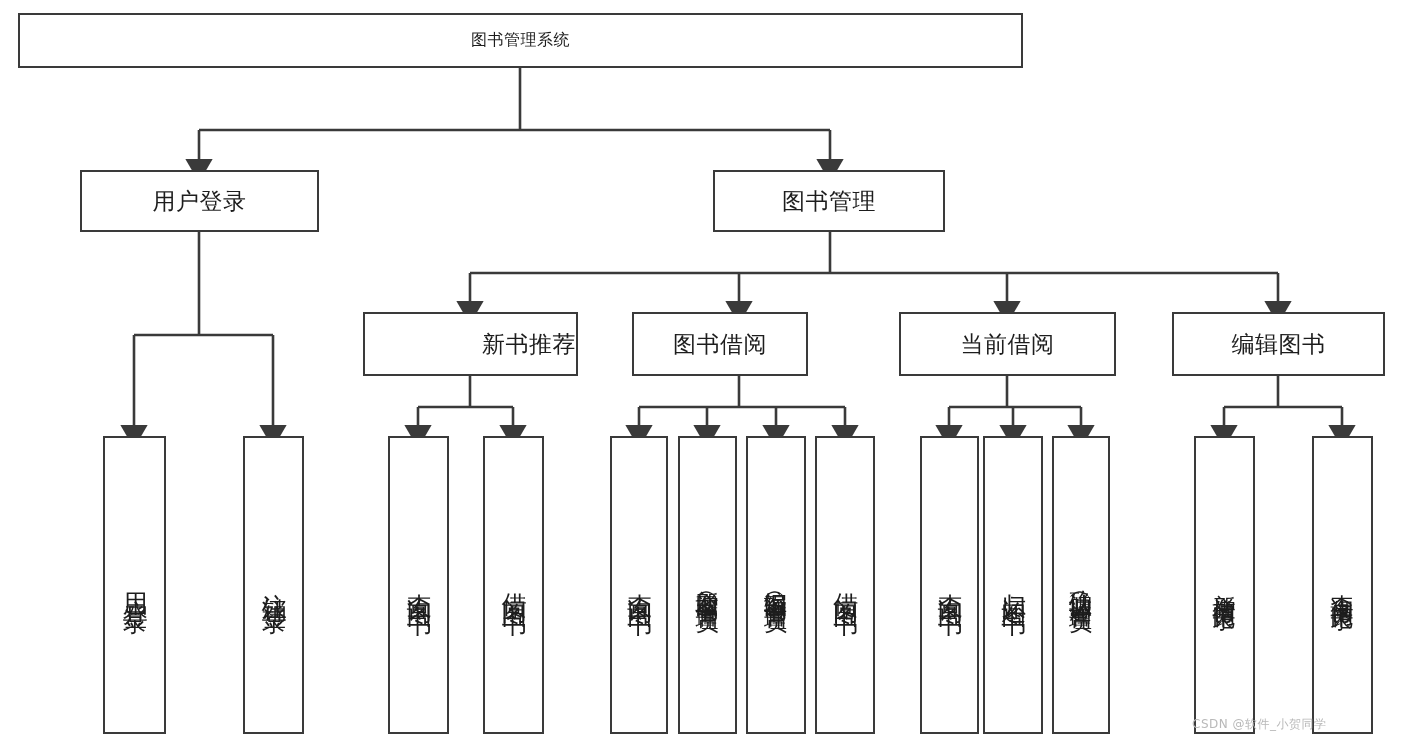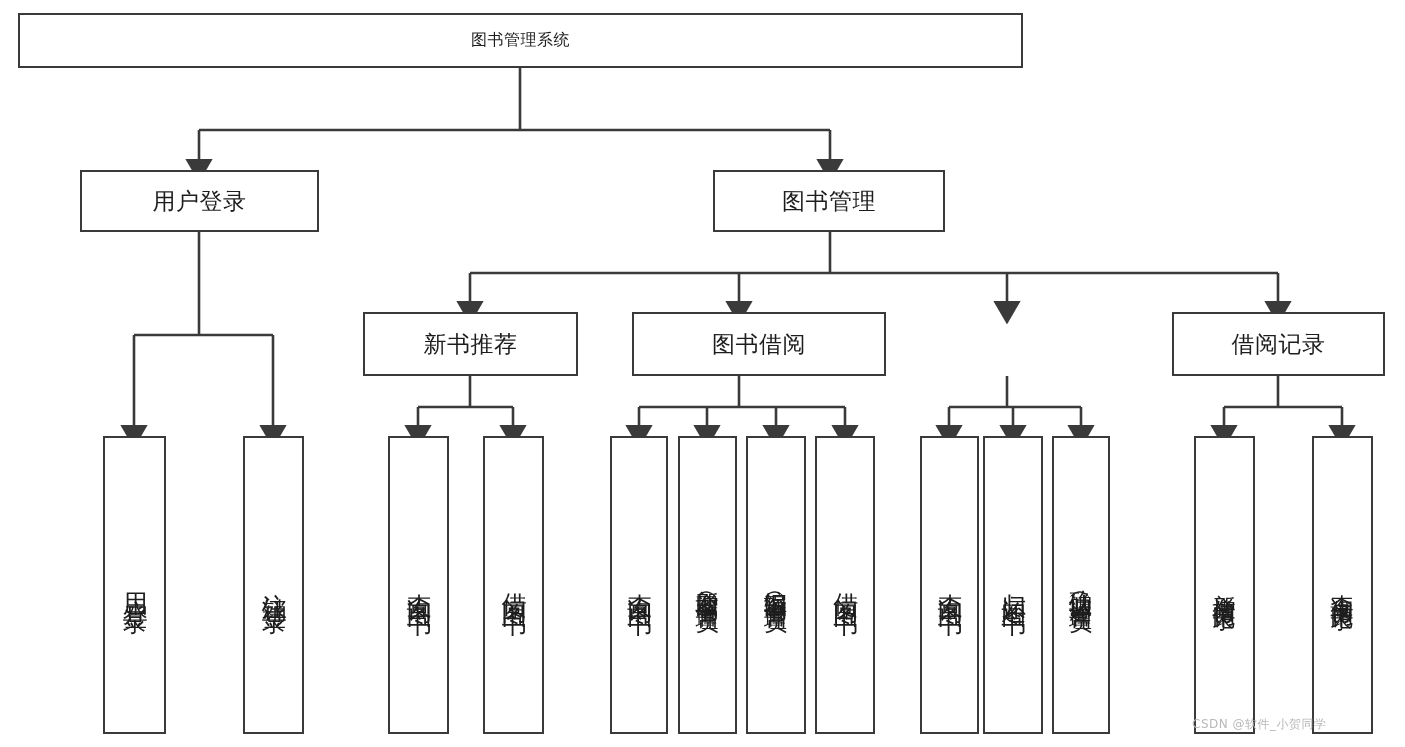--- a/index.html
+++ b/index.html
@@ -138,7 +138,7 @@
     <span class="label">图书管理</span>
   </div>
 
-  <div class="node horiz" style="left:363px;top:312px;width:215px;height:64px;">
+  <div class="node horiz" style="left:363px;top:312px;width:215px;height:64px;justify-content:flex-end;">
     <span class="label">新书推荐</span>
   </div>
   <div class="node horiz" style="left:632px;top:312px;width:254px;height:64px;">

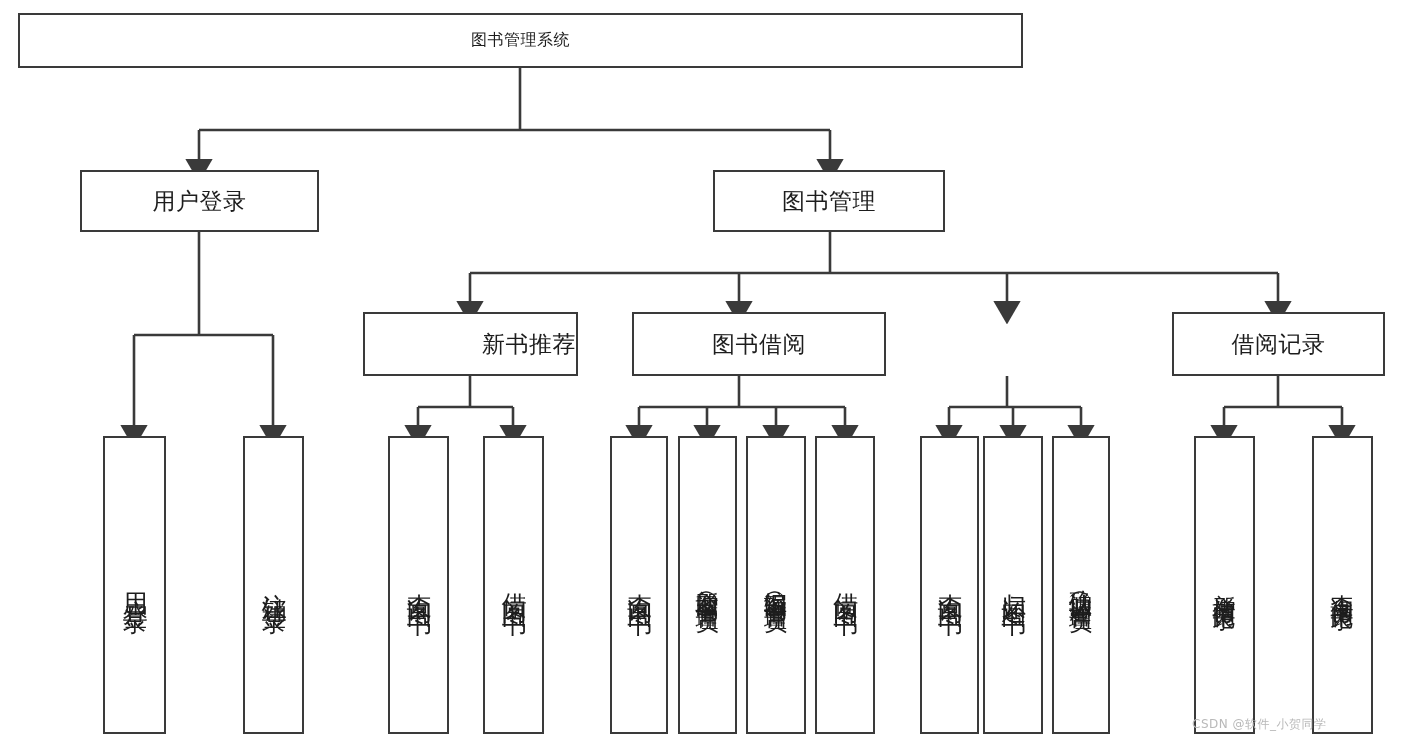--- a/index.html
+++ b/index.html
@@ -141,7 +141,7 @@
   <div class="node horiz" style="left:363px;top:312px;width:215px;height:64px;justify-content:flex-end;">
     <span class="label">新书推荐</span>
   </div>
-  <div class="node horiz" style="left:632px;top:312px;width:254px;height:64px;">
+  <div class="node horiz" style="left:632px;top:312px;width:176px;height:64px;">
     <span class="label">图书借阅</span>
   </div>
   <div class="node horiz" style="left:1172px;top:312px;width:213px;height:64px;">

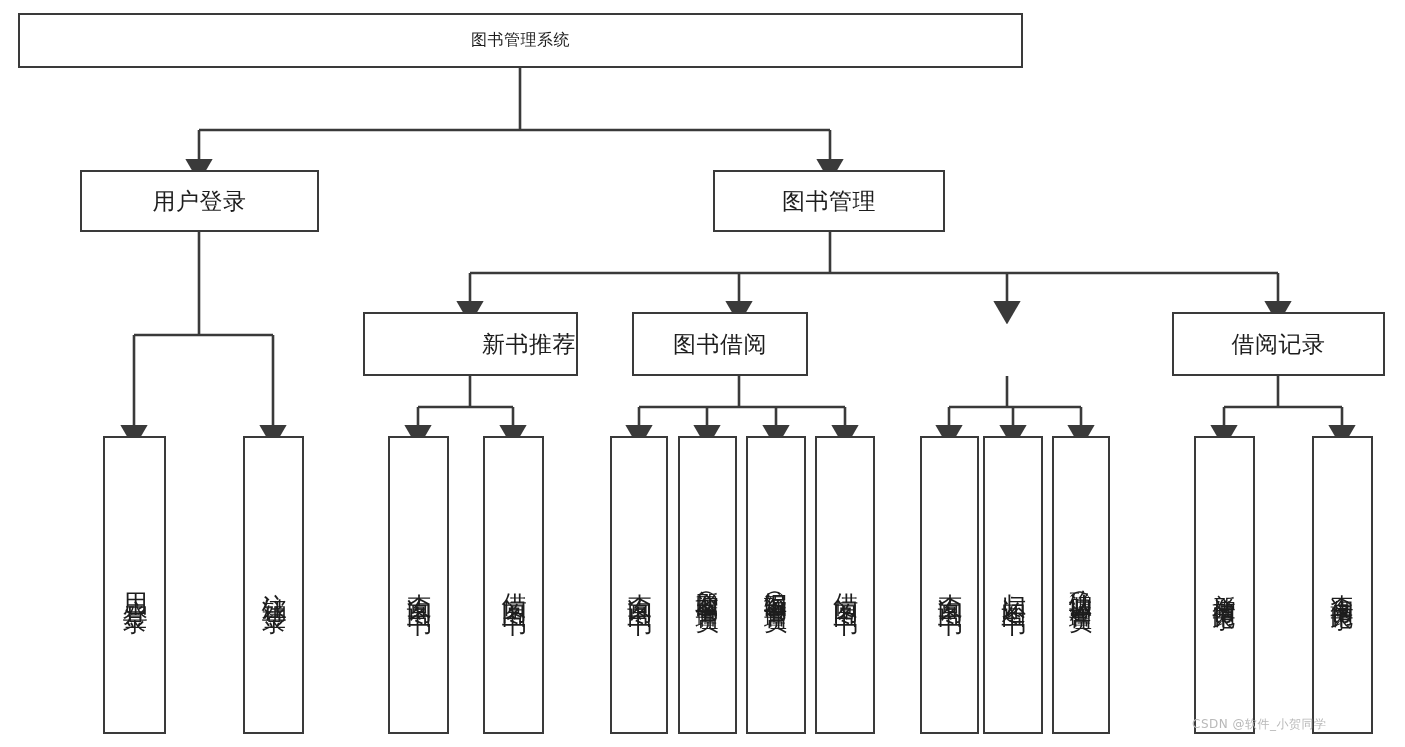--- a/index.html
+++ b/index.html
@@ -144,6 +144,9 @@
   <div class="node horiz" style="left:632px;top:312px;width:176px;height:64px;">
     <span class="label">图书借阅</span>
   </div>
+  <div class="node horiz" style="left:899px;top:312px;width:217px;height:64px;">
+    <span class="label">当前借阅</span>
+  </div>
   <div class="node horiz" style="left:1172px;top:312px;width:213px;height:64px;">
     <span class="label">借阅记录</span>
   </div>

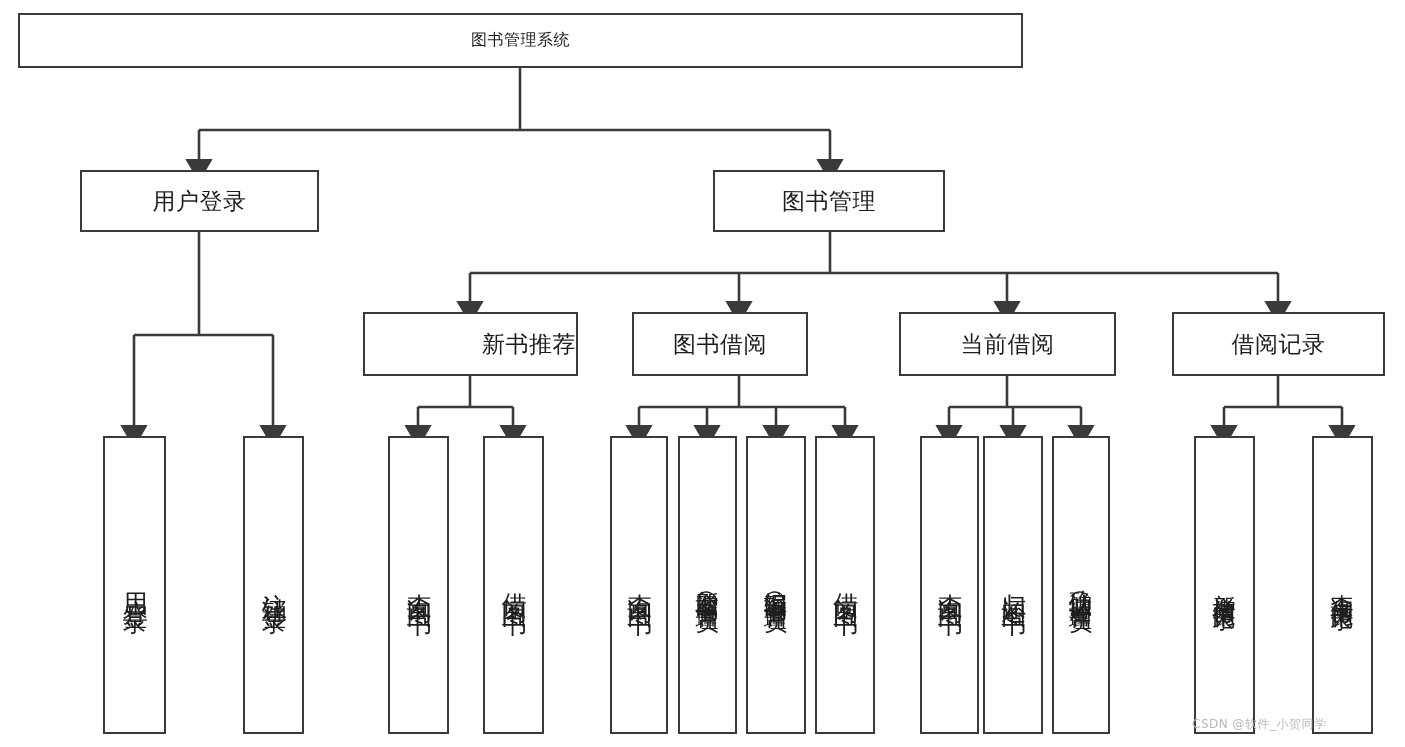--- a/index.html
+++ b/index.html
@@ -148,7 +148,7 @@
     <span class="label">当前借阅</span>
   </div>
   <div class="node horiz" style="left:1172px;top:312px;width:213px;height:64px;">
-    <span class="label">借阅记录</span>
+    <span class="label">编辑图书</span>
   </div>
 
   <div class="node vert" style="left:103px;top:436px;width:63px;height:298px;">

